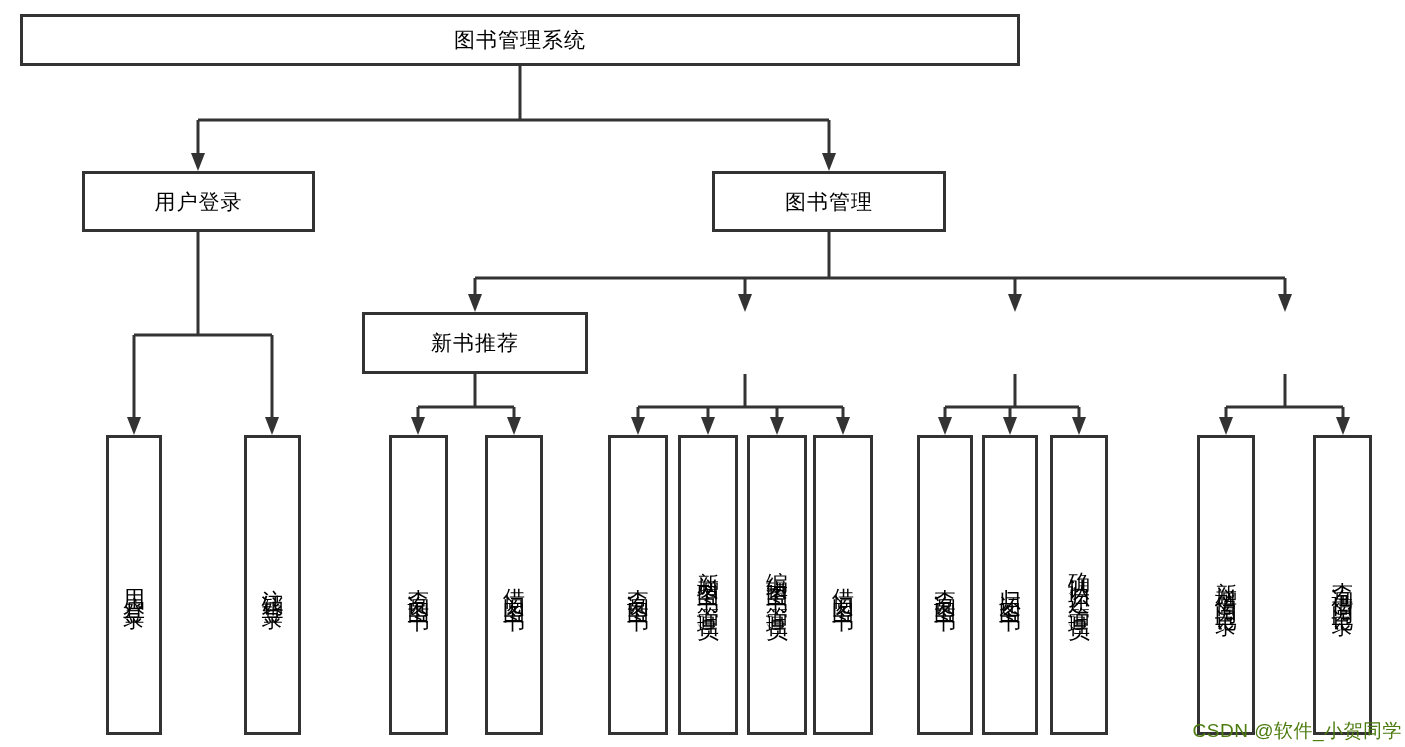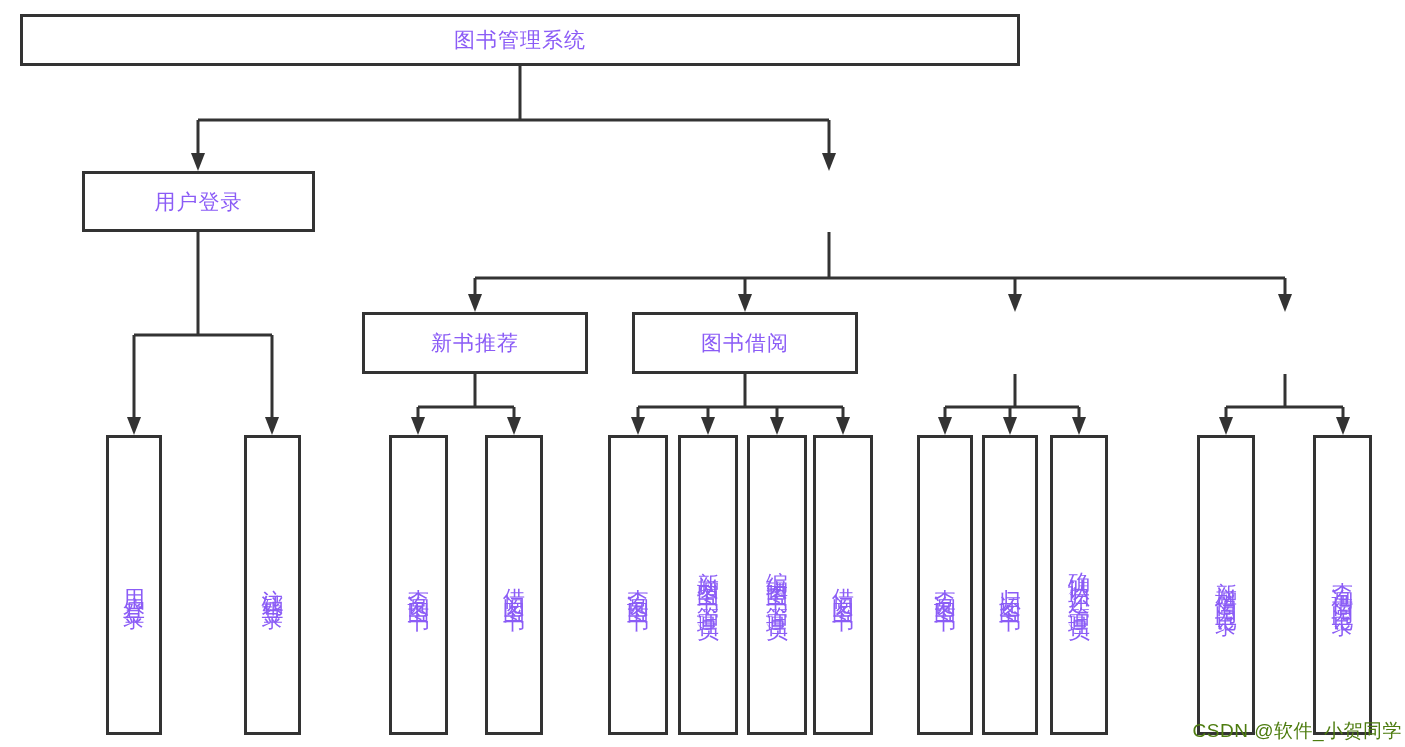--- a/index.html
+++ b/index.html
@@ -30,7 +30,7 @@
     display: flex;
     align-items: center;
     justify-content: center;
-    color: #8b5cf6;
+    color: #000000;
   }
   .node-h {
     font-size: 21px;

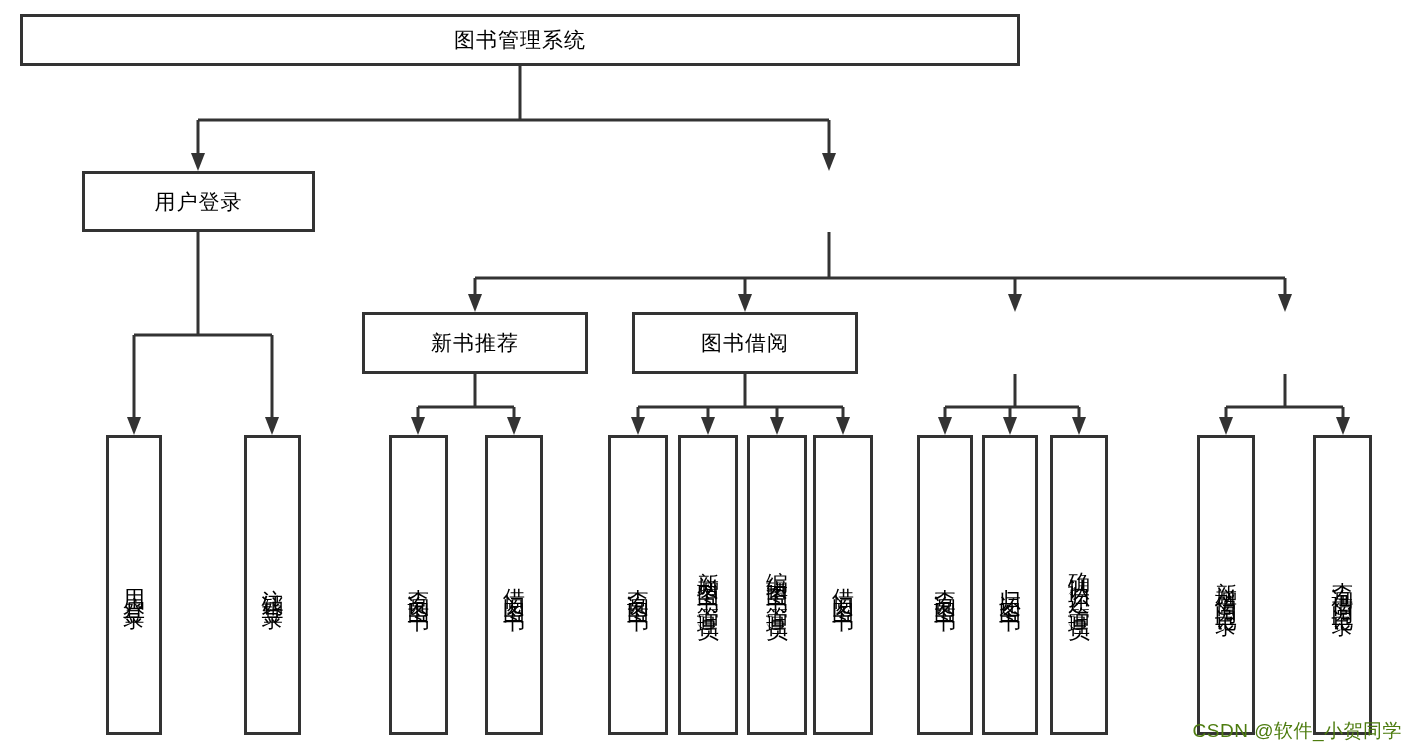--- a/index.html
+++ b/index.html
@@ -126,6 +126,7 @@
   <div class="node node-h" style="left:20px; top:14px; width:1000px; height:52px;">图书管理系统</div>
 
   <div class="node node-h" style="left:82px; top:171px; width:233px; height:61px;">用户登录</div>
+  <div class="node node-h" style="left:712px; top:171px; width:234px; height:61px;">图书管理</div>
 
   <div class="node node-h" style="left:362px; top:312px; width:226px; height:62px;">新书推荐</div>
   <div class="node node-h" style="left:632px; top:312px; width:226px; height:62px;">图书借阅</div>

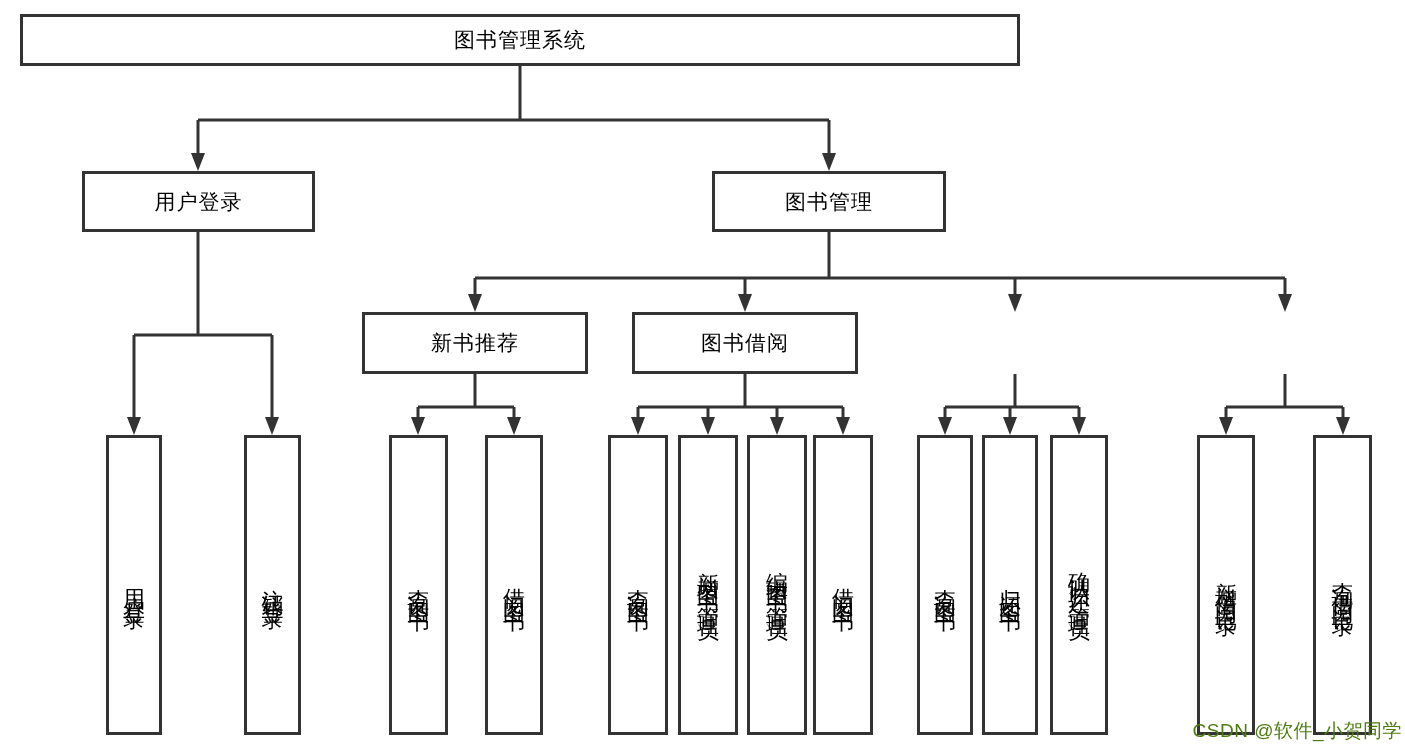--- a/index.html
+++ b/index.html
@@ -129,7 +129,6 @@
   <div class="node node-h" style="left:712px; top:171px; width:234px; height:61px;">图书管理</div>
 
   <div class="node node-h" style="left:362px; top:312px; width:226px; height:62px;">新书推荐</div>
-  <div class="node node-h" style="left:632px; top:312px; width:226px; height:62px;">图书借阅</div>
 
   <div class="node node-v" style="left:106px; top:435px; width:56px; height:300px;">用户登录</div>
   <div class="node node-v" style="left:244px; top:435px; width:57px; height:300px;">注销登录</div>

